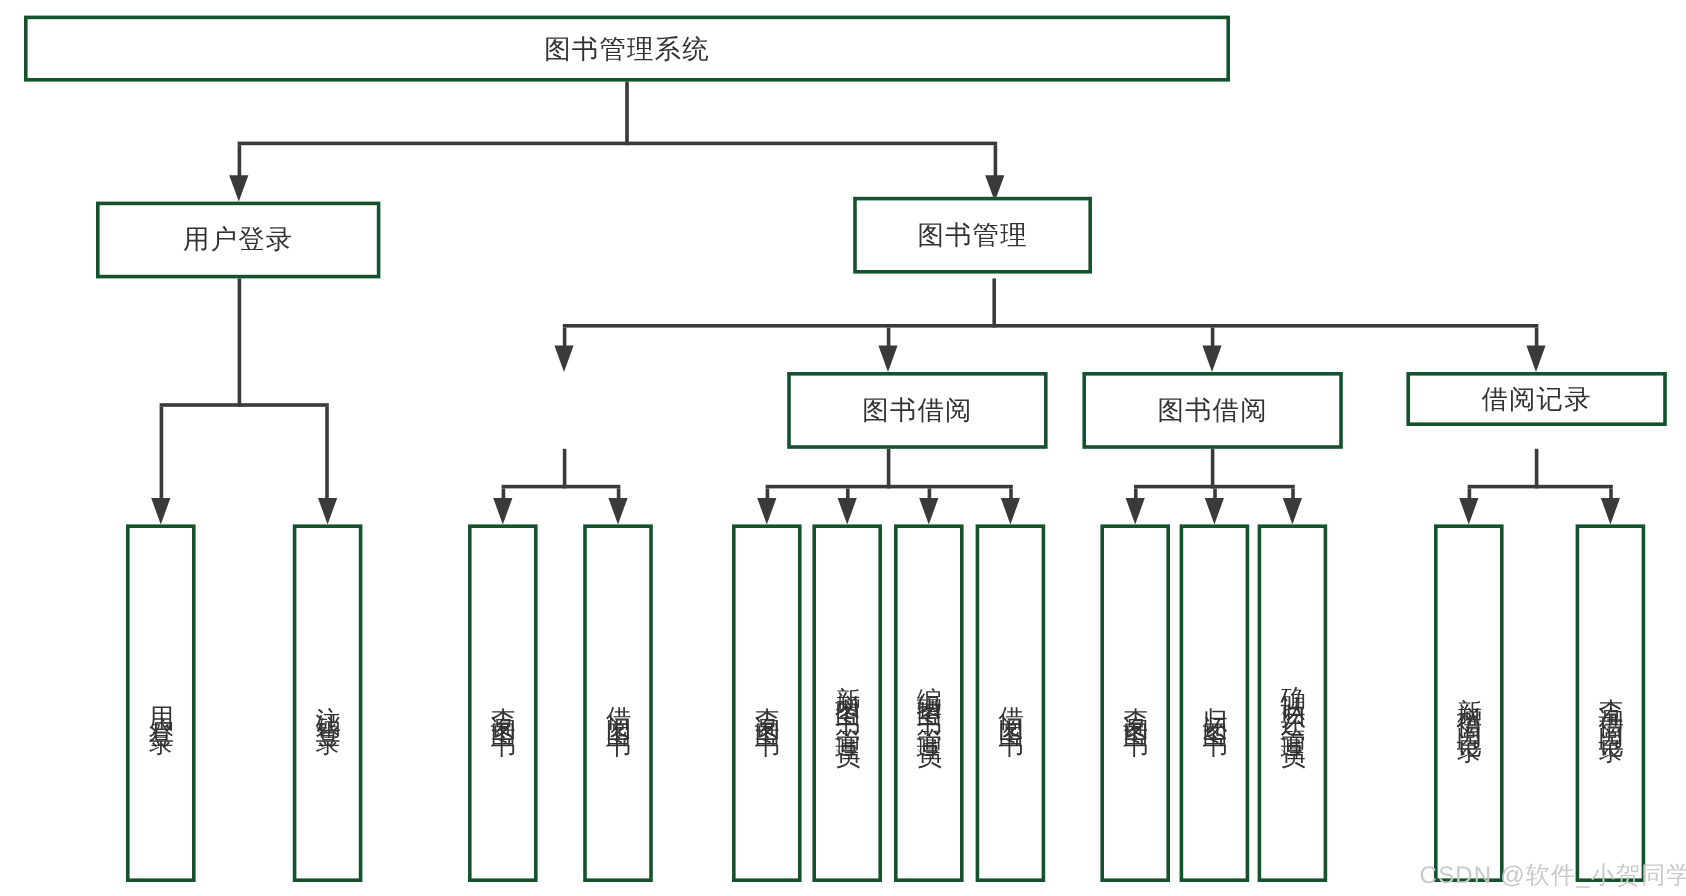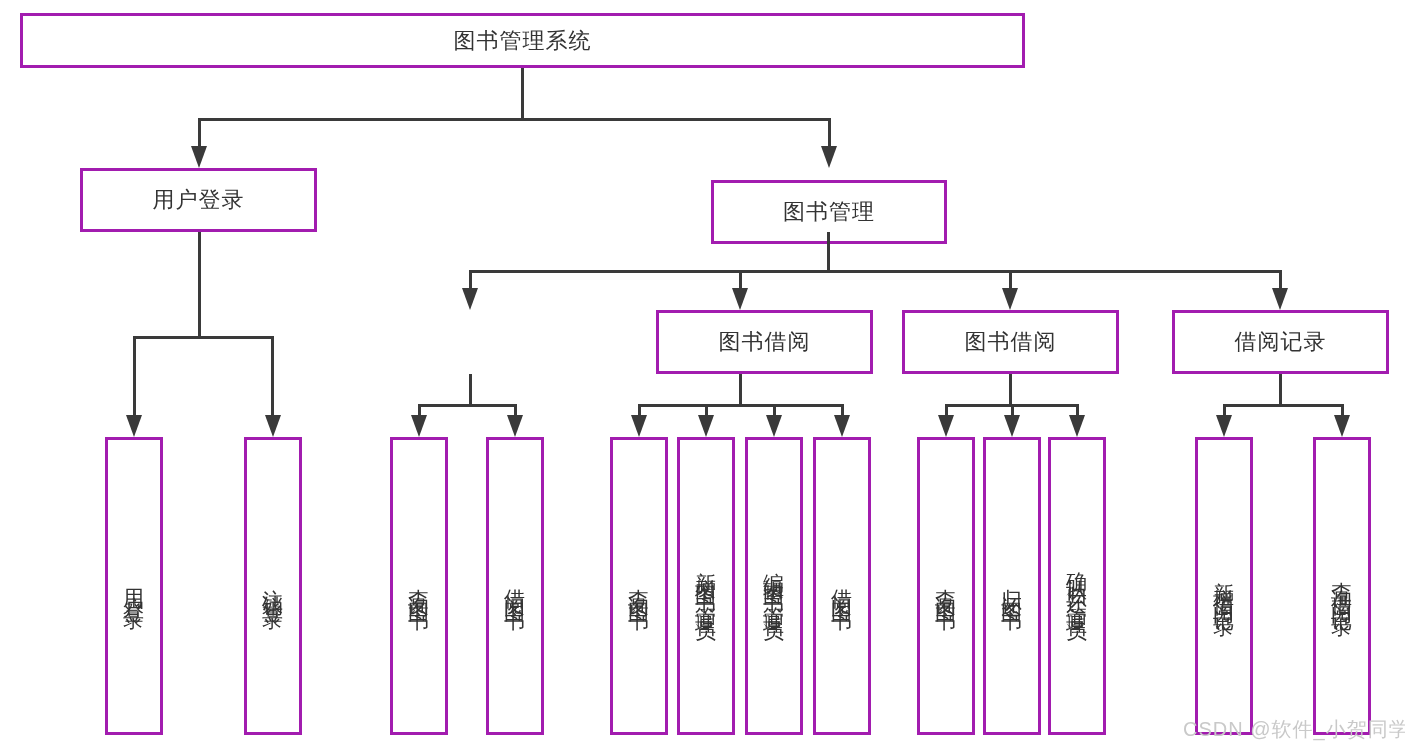--- a/index.html
+++ b/index.html
@@ -14,7 +14,7 @@
   .box {
     position: absolute;
     box-sizing: border-box;
-    border: 3px solid #a21caf;
+    border: 3px solid #14532d;
     background: #ffffff;
     display: flex;
     align-items: center;

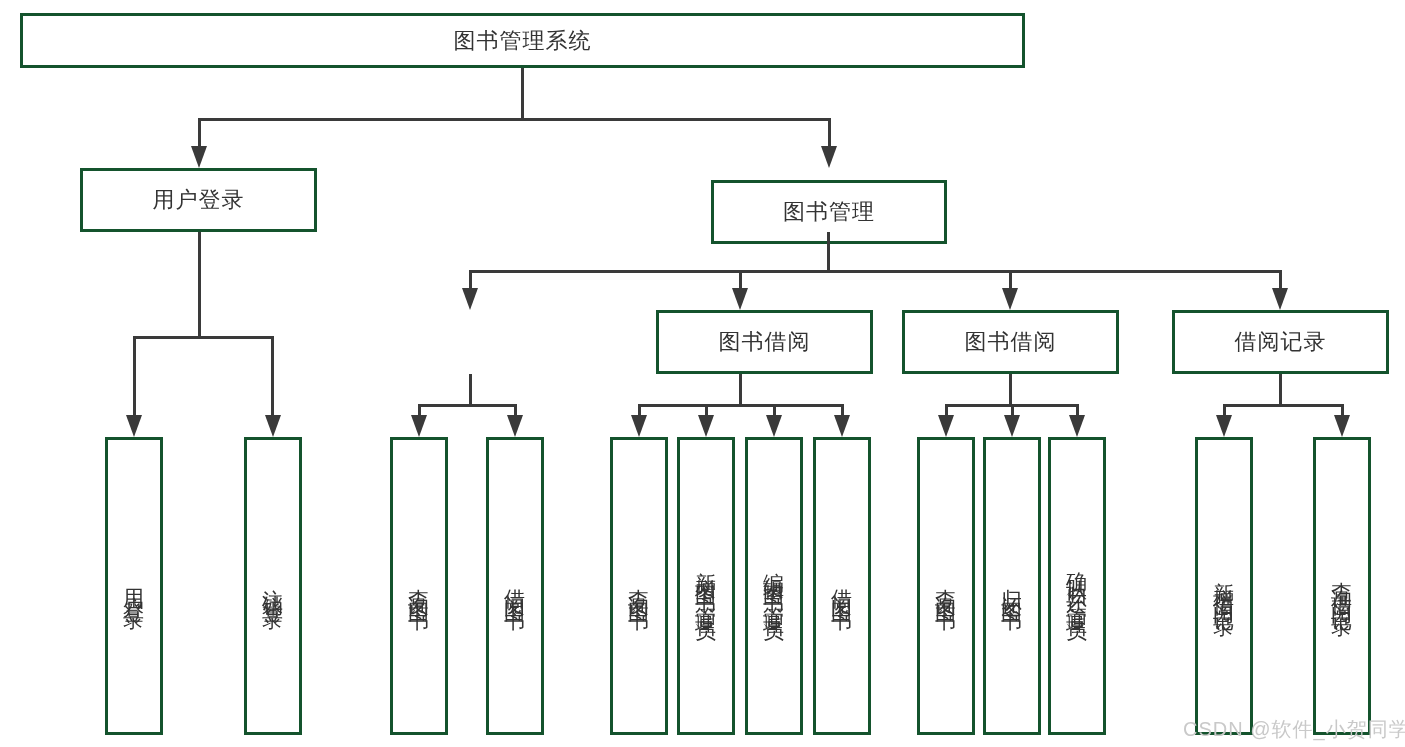--- a/index.html
+++ b/index.html
@@ -64,7 +64,7 @@
   <div class="ah" style="left:821px;top:146px"></div>
 
   <div class="box" style="left:80px;top:168px;width:237px;height:64px">用户登录</div>
-  <div class="box" style="left:711px;top:180px;width:236px;height:64px">图书管理</div>
+  <div class="box" style="left:711px;top:164px;width:199px;height:64px">图书管理</div>
 
   <div class="vl" style="left:198px;top:232px;height:107px"></div>
   <div class="hl" style="left:133px;top:336px;width:141px"></div>

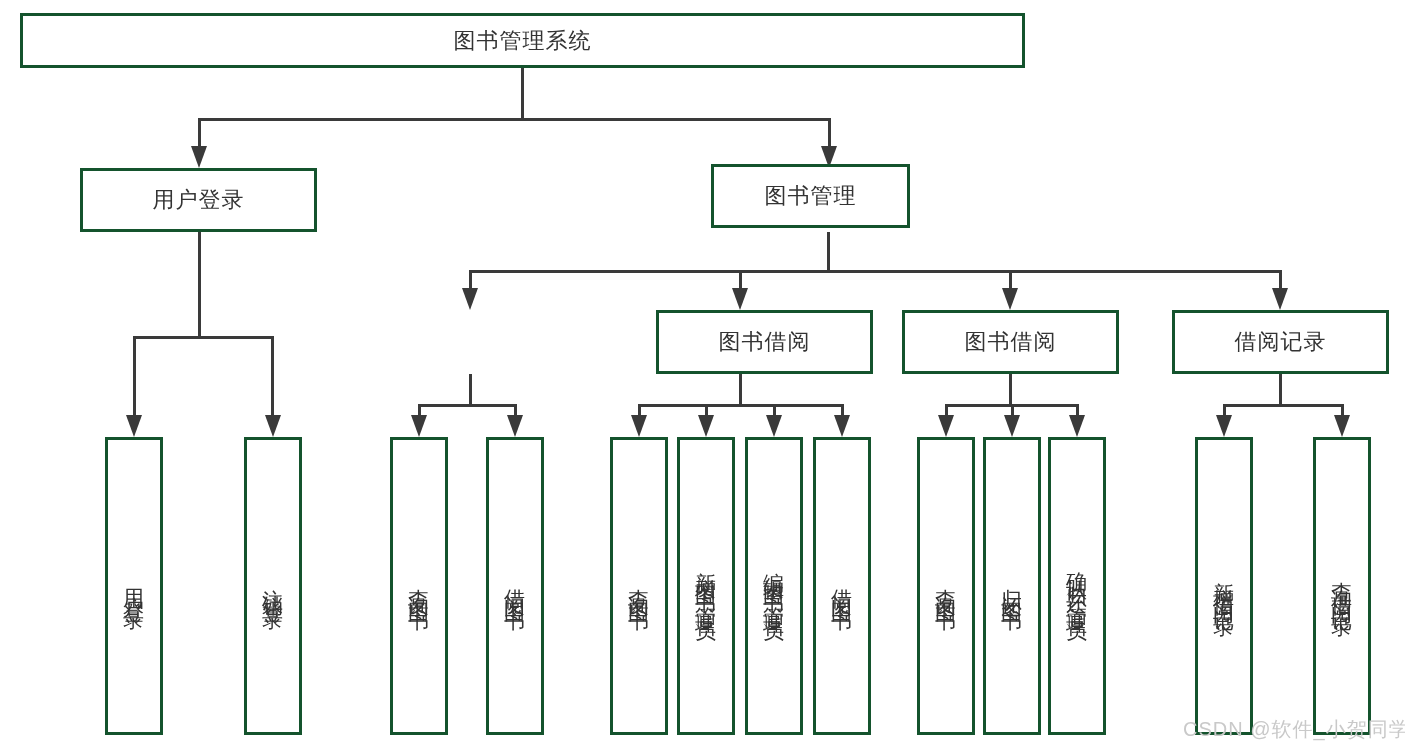--- a/index.html
+++ b/index.html
@@ -86,7 +86,7 @@
 
   <div class="box" style="left:656px;top:310px;width:217px;height:64px">图书借阅</div>
   <div class="box" style="left:902px;top:310px;width:217px;height:64px">图书借阅</div>
-  <div class="box" style="left:1172px;top:310px;width:217px;height:64px">借阅记录</div>
+  <div class="box" style="left:1172px;top:310px;width:217px;height:45px">借阅记录</div>
 
   <div class="vl" style="left:469px;top:374px;height:33px"></div>
   <div class="hl" style="left:418px;top:404px;width:99px"></div>

